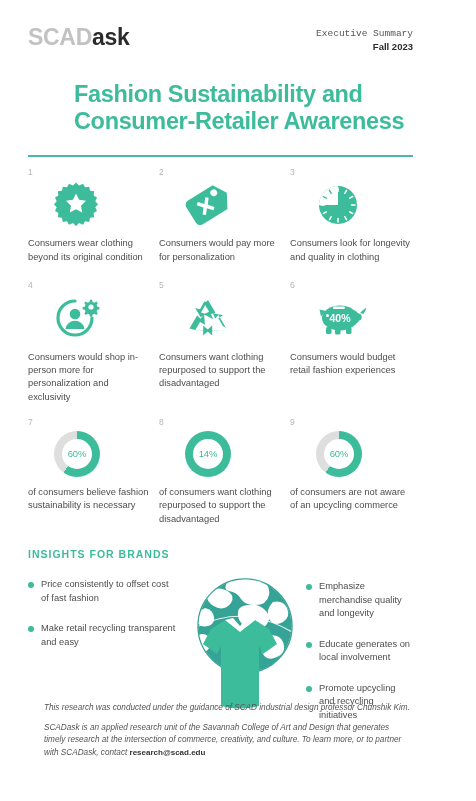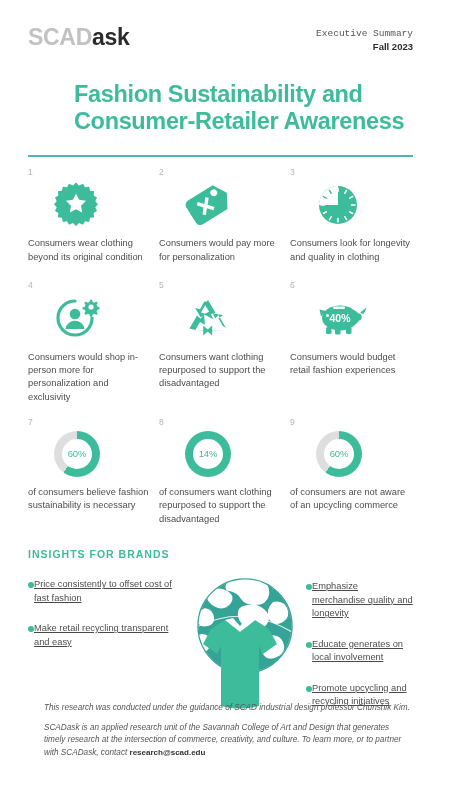--- a/index.html
+++ b/index.html
@@ -153,8 +153,8 @@
   .bullets { padding-top: 6px; }
   .bullet {
     display: flex;
+    gap: 7px;
     margin-bottom: 17px;
-    text-decoration: underline;
   }
   .bullet .dot {
     width: 6px;

